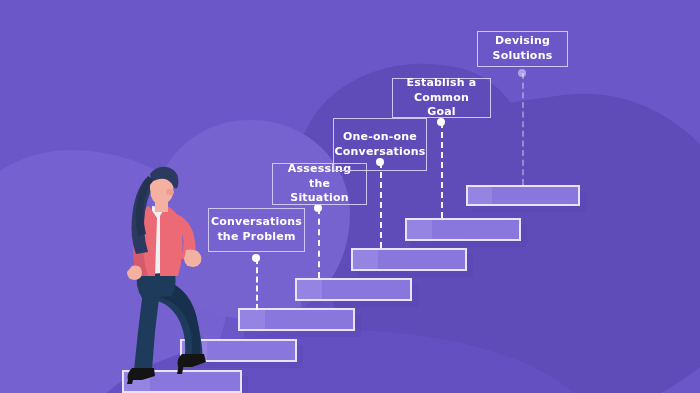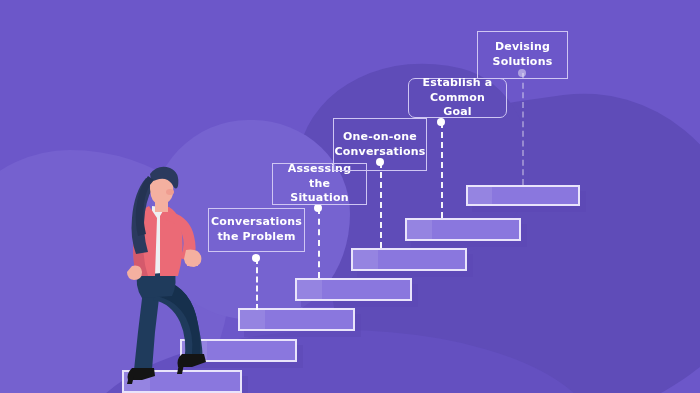--- a/index.html
+++ b/index.html
@@ -142,7 +142,7 @@
 Conversations</div>
       <div class="label-box" style="left: 408px; top: 78px; width: 99px; height: 40px; border-color: rgb(207, 198, 243); color: rgb(255, 255, 255); border-radius: 7px;">Establish a
 Common Goal</div>
-      <div class="label-box" style="left: 477px; top: 31px; width: 91px; height: 48px; border-color: rgb(207, 198, 243); color: rgb(255, 255, 255);">Devising
+      <div class="label-box" style="left: 477px; top: 31px; width: 91px; height: 36px; border-color: rgb(207, 198, 243); color: rgb(255, 255, 255);">Devising
 Solutions</div>
     </div>
 

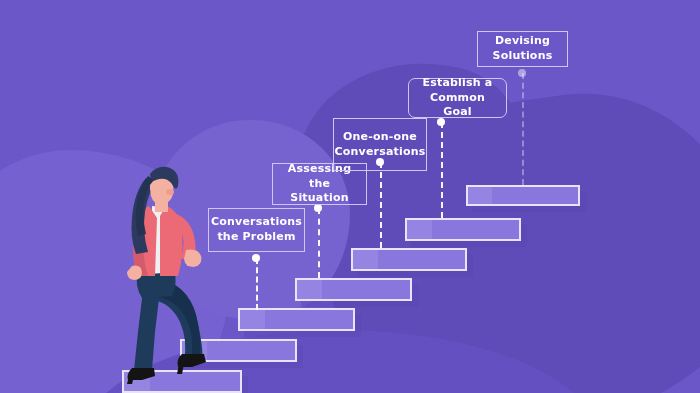--- a/index.html
+++ b/index.html
@@ -140,7 +140,7 @@
 Situation</div>
       <div class="label-box" style="left: 333px; top: 118px; width: 94px; height: 53px; border-color: rgb(207, 198, 243); color: rgb(255, 255, 255);">One-on-one
 Conversations</div>
-      <div class="label-box" style="left: 408px; top: 78px; width: 99px; height: 40px; border-color: rgb(207, 198, 243); color: rgb(255, 255, 255); border-radius: 7px;">Establish a
+      <div class="label-box" style="left: 392px; top: 78px; width: 99px; height: 40px; border-color: rgb(207, 198, 243); color: rgb(255, 255, 255);">Establish a
 Common Goal</div>
       <div class="label-box" style="left: 477px; top: 31px; width: 91px; height: 36px; border-color: rgb(207, 198, 243); color: rgb(255, 255, 255);">Devising
 Solutions</div>

